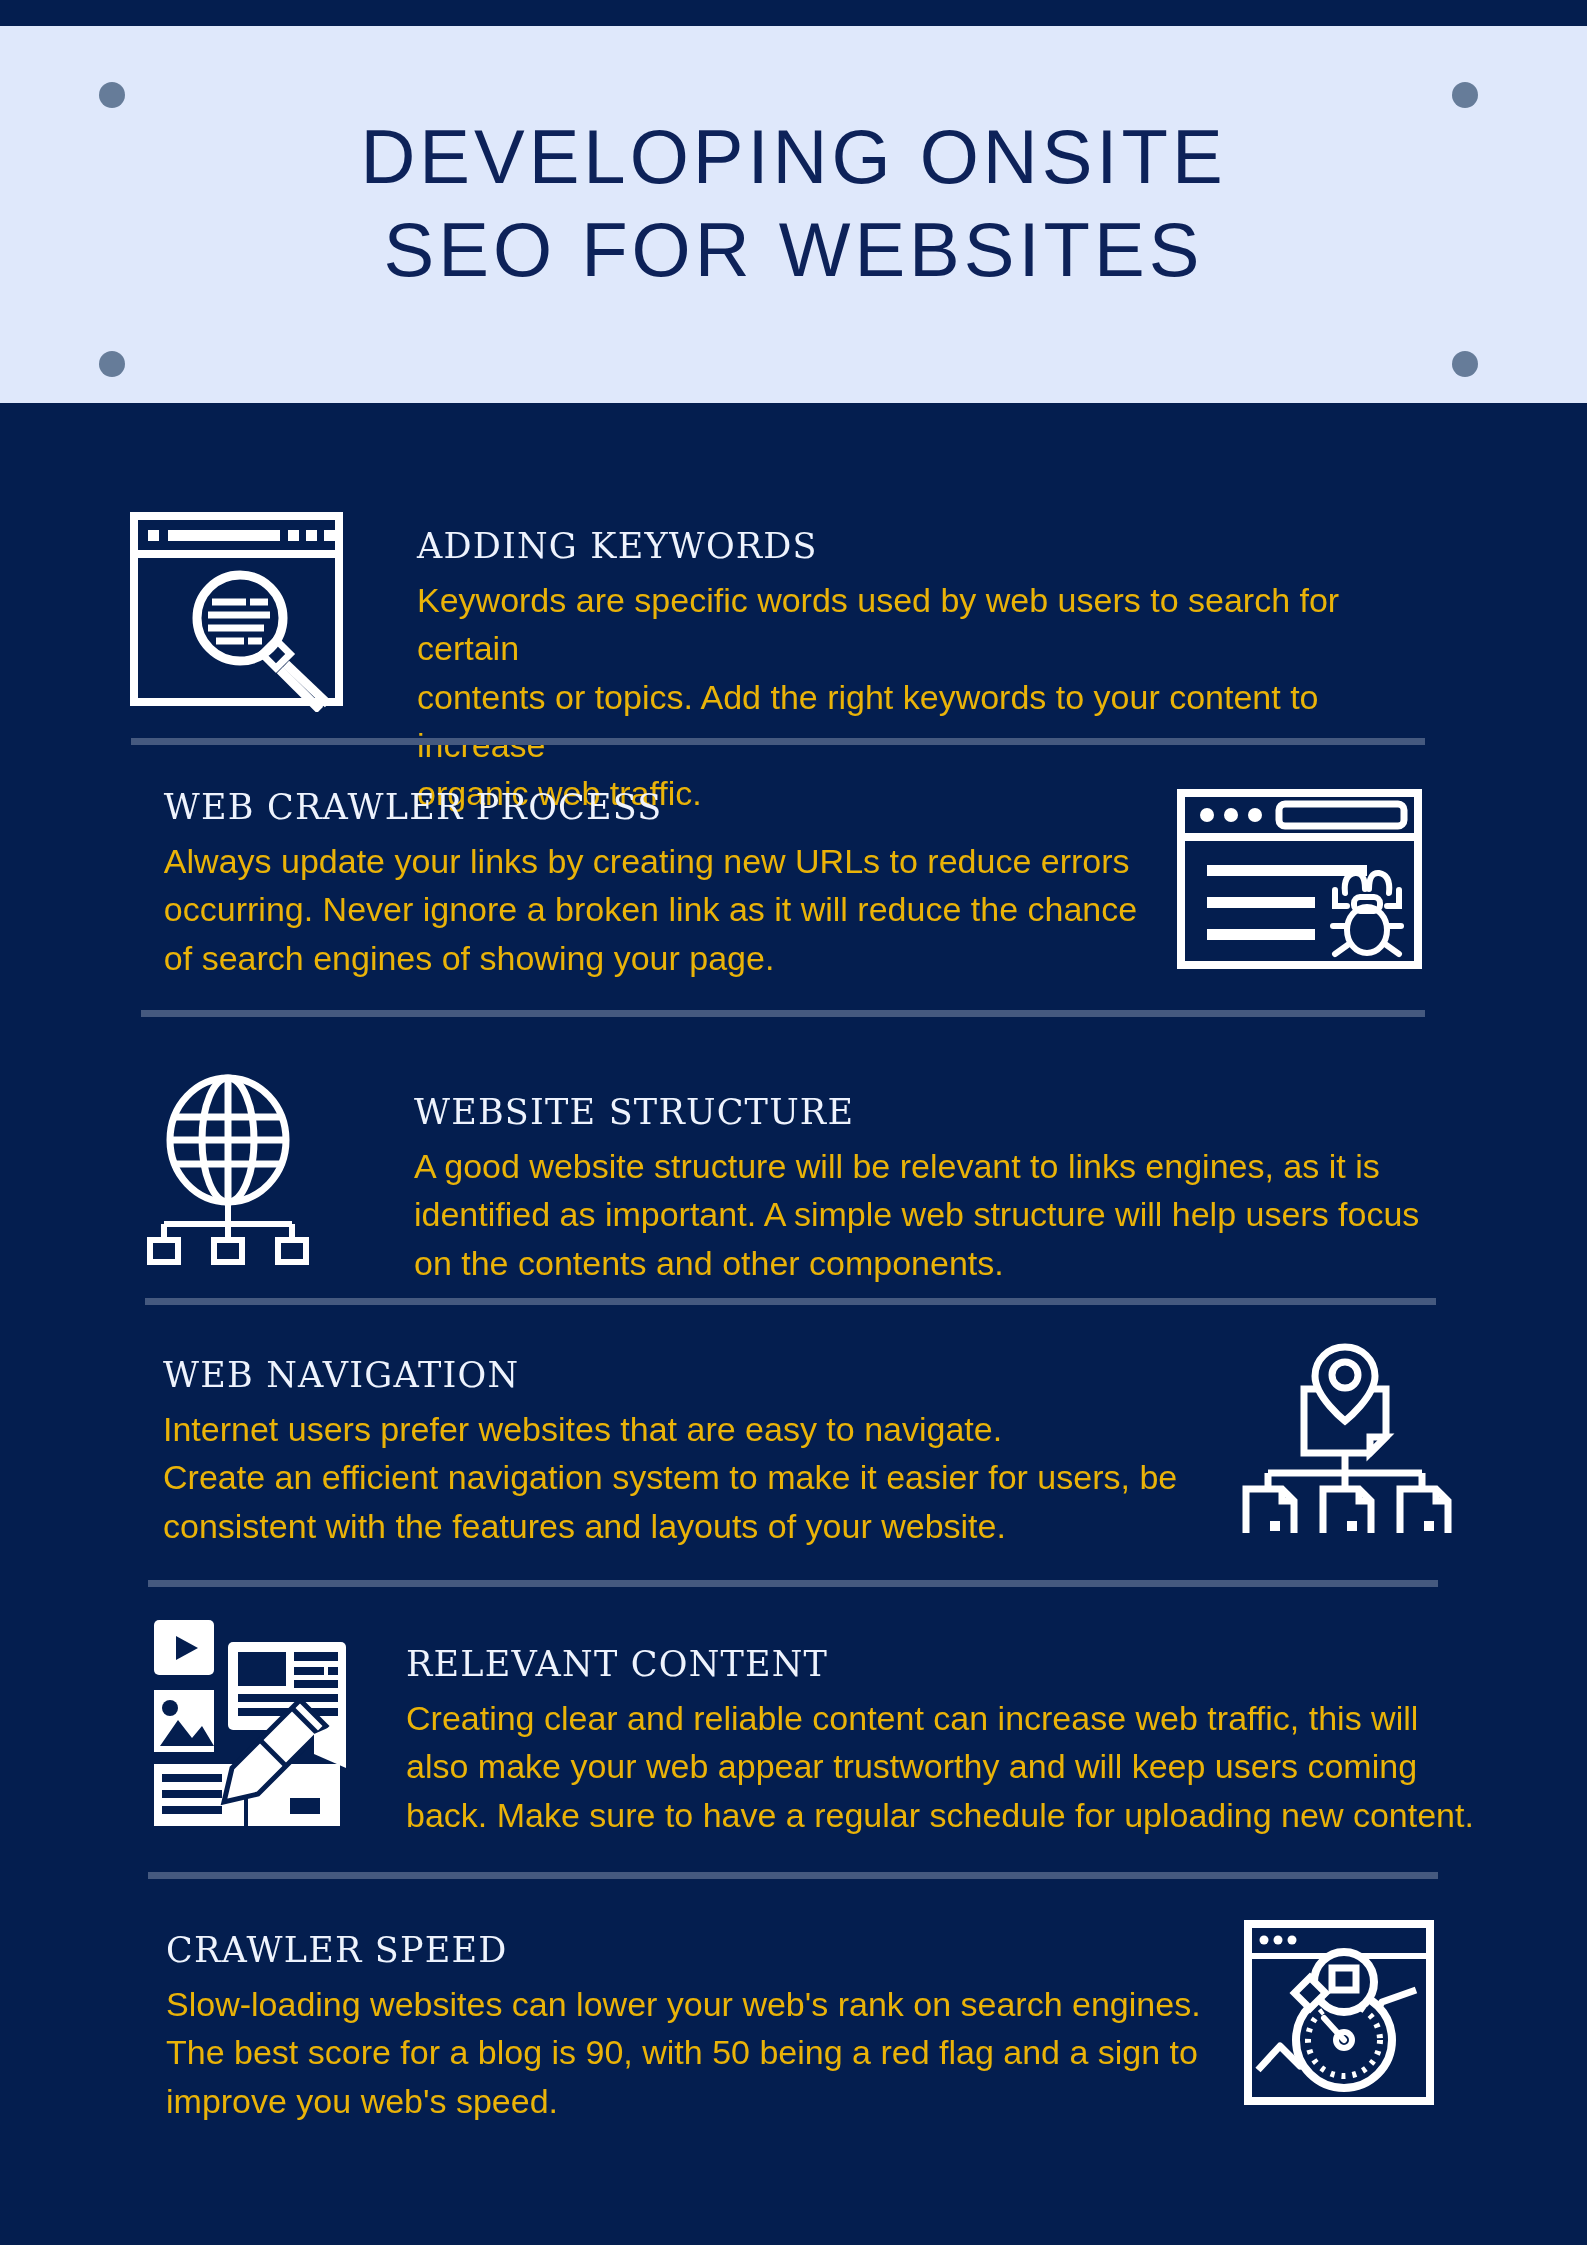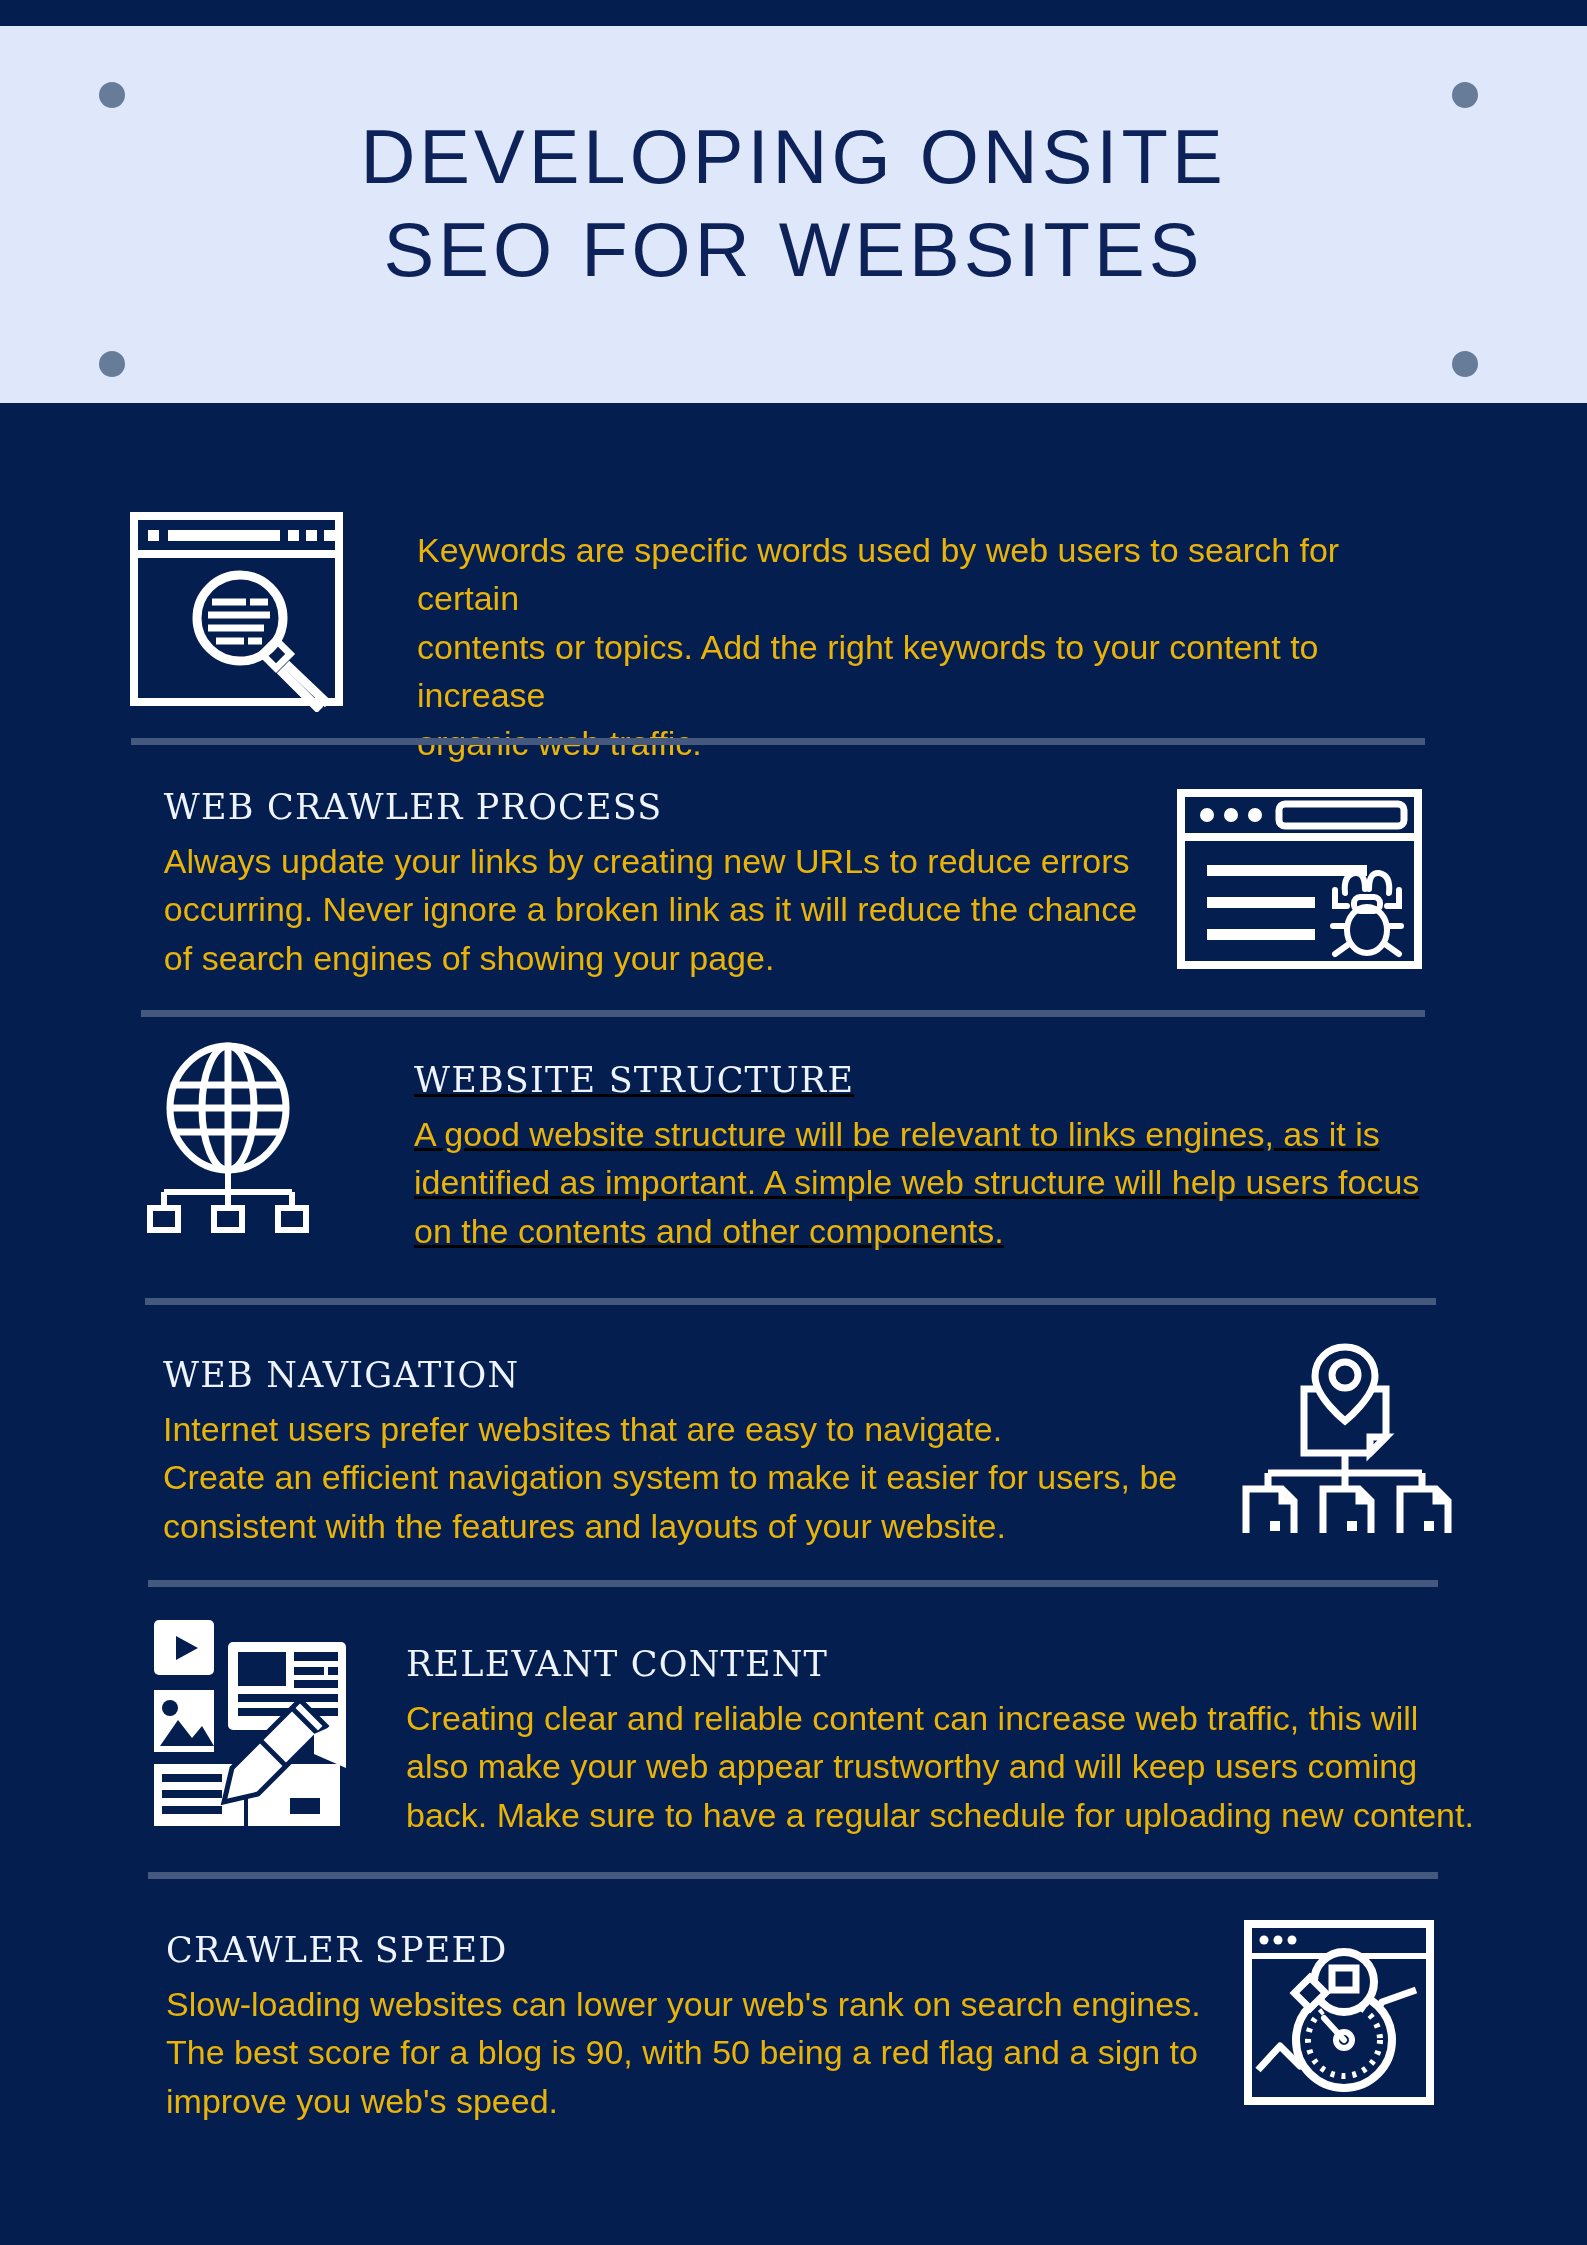--- a/index.html
+++ b/index.html
@@ -116,6 +116,7 @@
     </svg>
   </div>
   <div class="sec-text" style="margin-left:52px; padding-top:14px;">
+    <h2 class="sec-title">ADDING KEYWORDS</h2>
     <p class="sec-body">Keywords are specific words used by web users to search for certain
 contents or topics. Add the right keywords to your content to increase
 organic web traffic.</p>

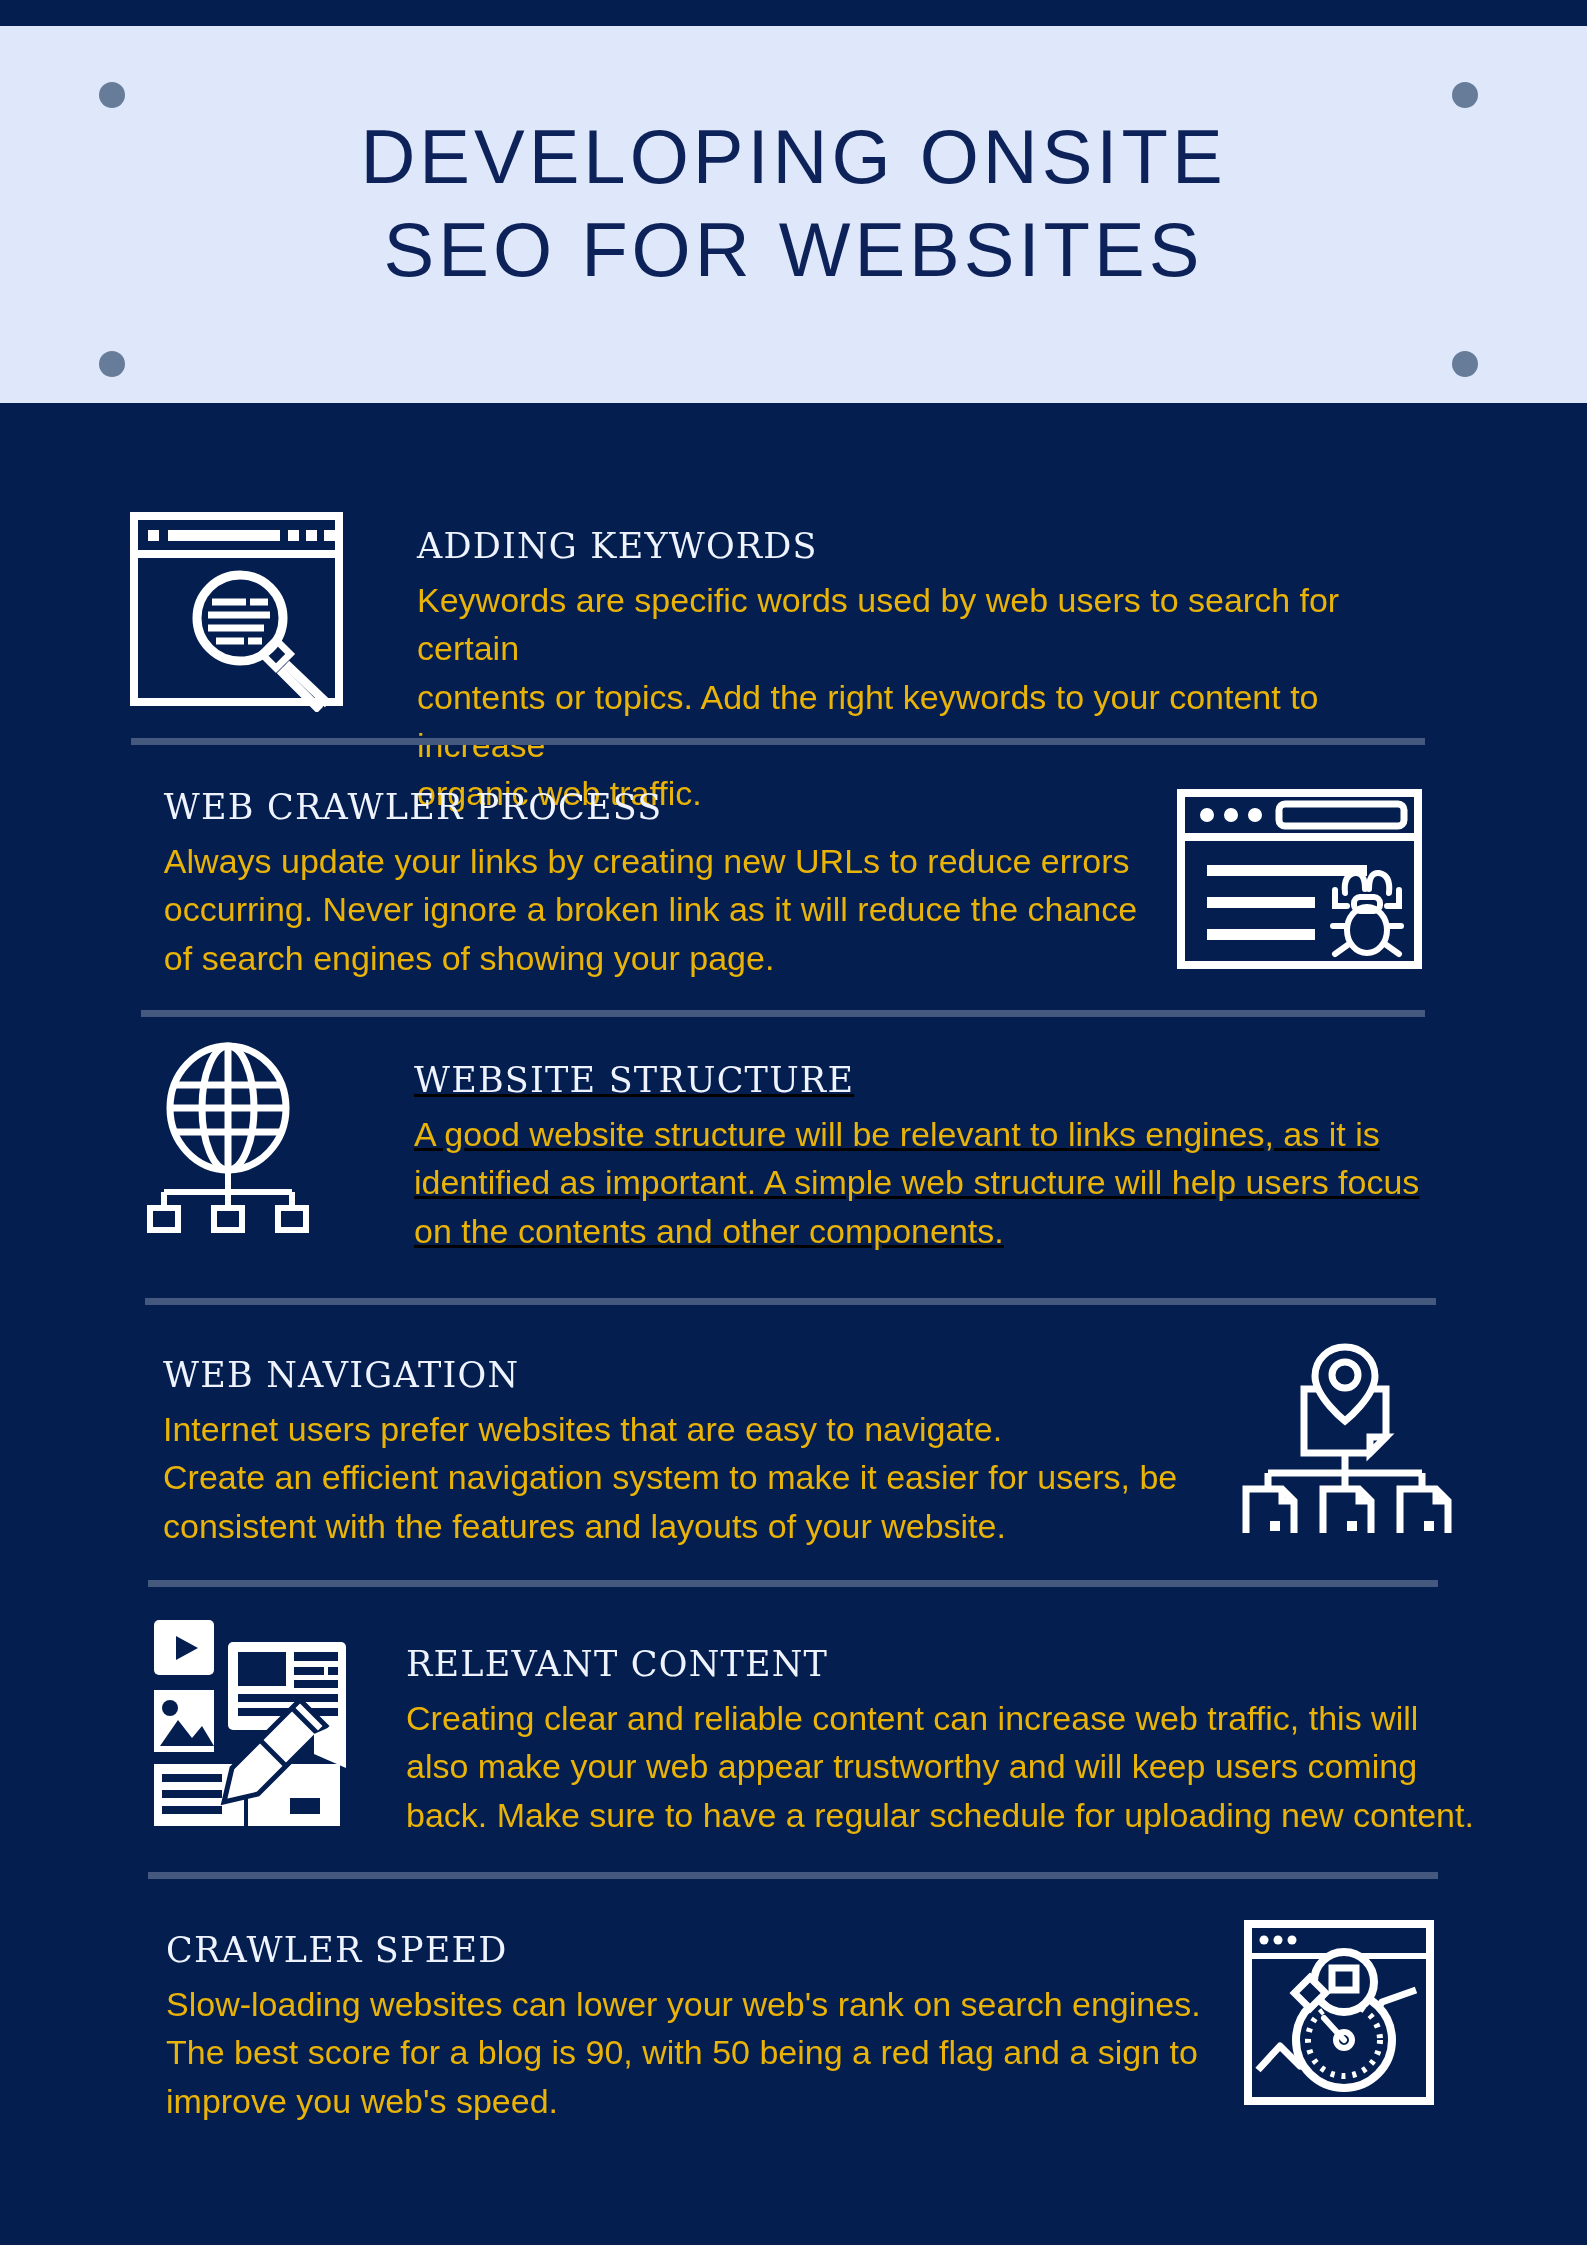--- a/index.html
+++ b/index.html
@@ -161,7 +161,7 @@
 
 <div class="divider" style="left:141px; top:1010px; width:1284px;"></div>
 
-<div class="section" style="left:142px; top:1040px; width:1320px;text-decoration:underline;">
+<div class="section" style="left:142px; top:1072px; width:1320px;">
   <div class="icon-box" style="width:200px;">
     <svg width="190" height="195" viewBox="0 0 190 195" fill="none" aria-hidden="true">
       <ellipse cx="86" cy="68" rx="58" ry="62" stroke="#ffffff" stroke-width="7"></ellipse>

